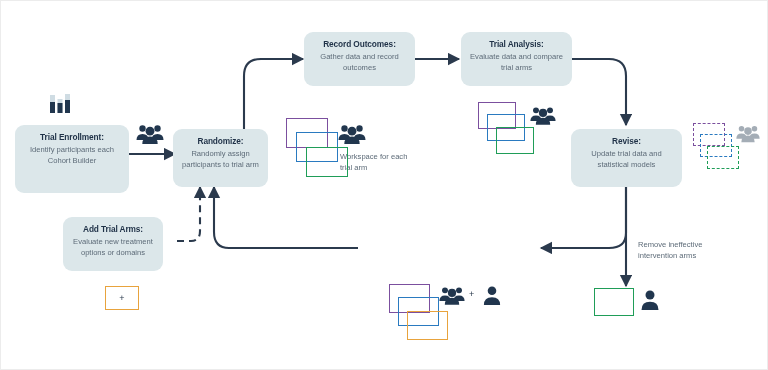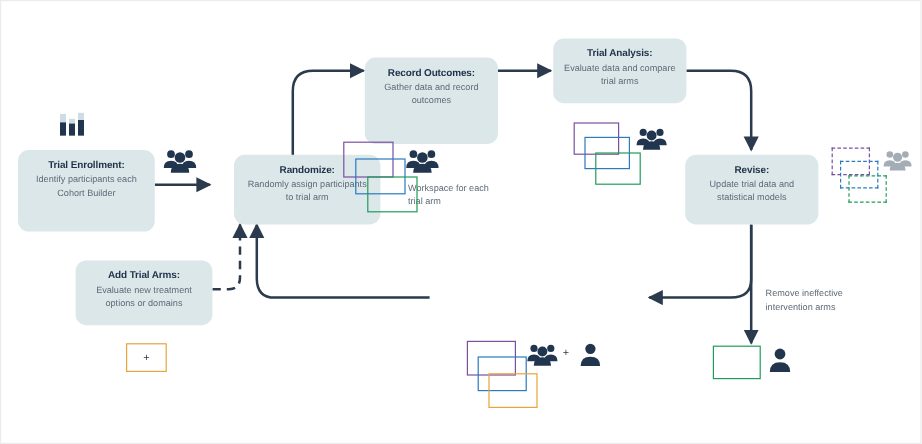--- a/index.html
+++ b/index.html
@@ -111,7 +111,7 @@
     <div class="body">Randomly assign participants to trial arm</div>
   </div>
 
-  <div class="node" style="left:303px;top:31px;width:111px;height:72px;margin-top:16px;">
+  <div class="node" style="left:303px;top:31px;width:111px;height:54px;">
     <div class="title">Record Outcomes:</div>
     <div class="body">Gather data and record outcomes</div>
   </div>

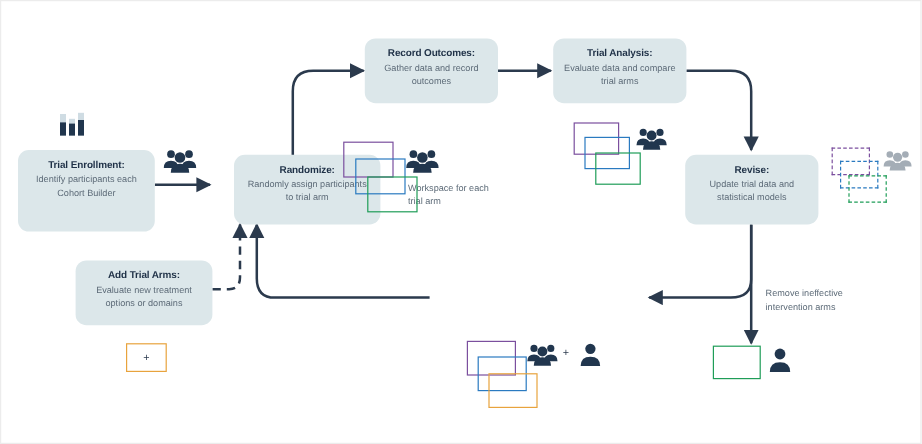--- a/index.html
+++ b/index.html
@@ -106,7 +106,7 @@
     <div class="body">Identify participants each Cohort Builder</div>
   </div>
 
-  <div class="node" style="left:194px;top:128px;width:122px;height:58px;">
+  <div class="node" style="left:172px;top:128px;width:95px;height:58px;">
     <div class="title">Randomize:</div>
     <div class="body">Randomly assign participants to trial arm</div>
   </div>

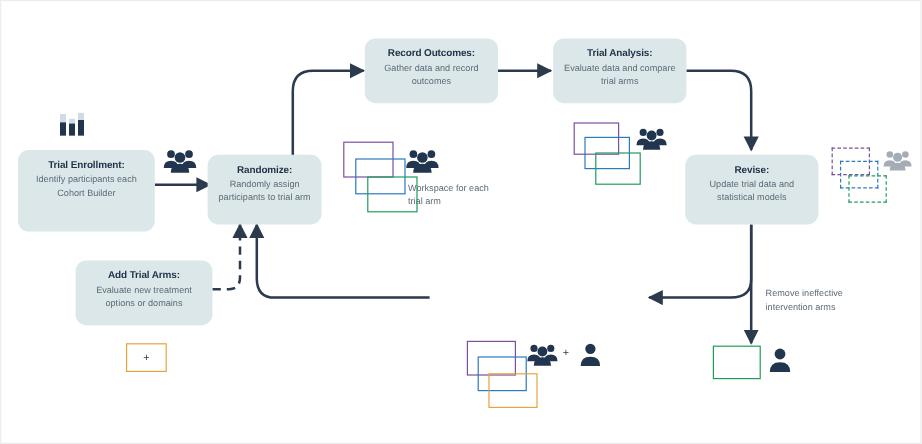--- a/index.html
+++ b/index.html
@@ -127,7 +127,7 @@
   </div>
 
 
-  <div class="node" style="left:62px;top:216px;width:114px;height:54px;">
+  <div class="node" style="left:62px;top:216px;width:100px;height:54px;">
     <div class="title">Add Trial Arms:</div>
     <div class="body">Evaluate new treatment options or domains</div>
   </div>

